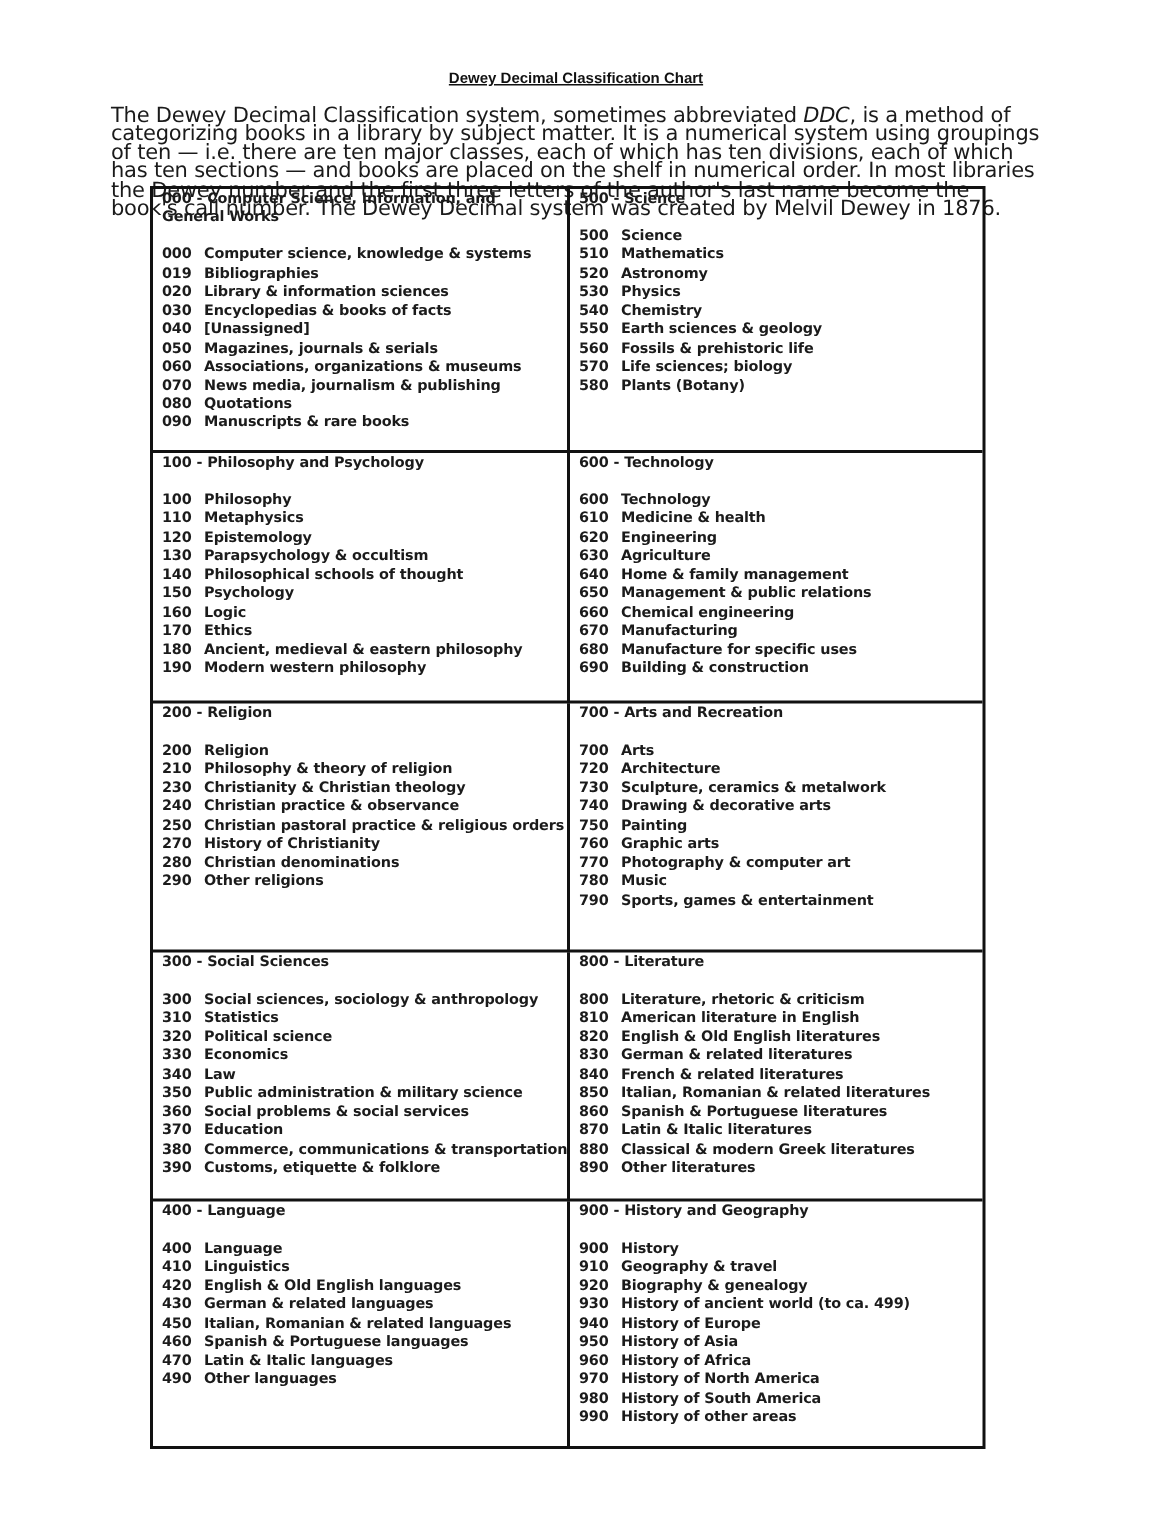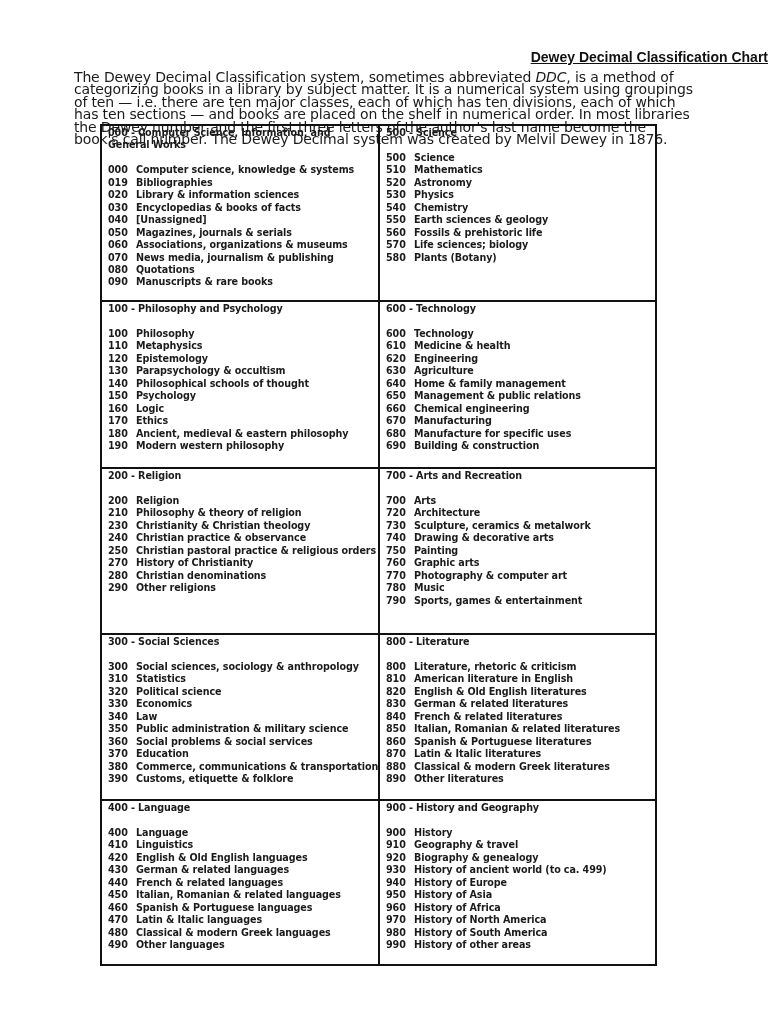--- a/index.html
+++ b/index.html
@@ -19,10 +19,10 @@
       left: 0;
       top: 40px;
       width: 768px;
-      text-align: right;
+      text-align: center;
       font-family: "Liberation Sans", sans-serif;
       font-weight: bold;
-      font-size: 14px;
+      font-size: 10px;
       text-decoration: underline;
       letter-spacing: 0;
     }

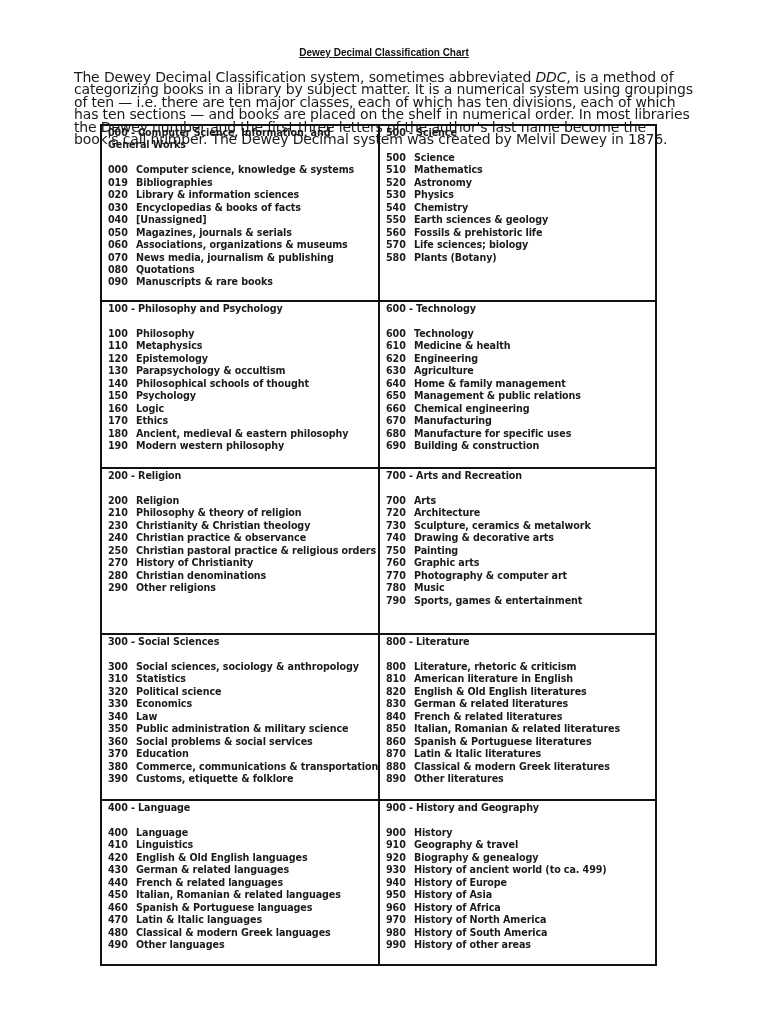--- a/index.html
+++ b/index.html
@@ -438,10 +438,6 @@
         <span class="name">German &amp; related languages</span>
       </div>
       <div class="entry">
-        <span class="code">440</span>
-        <span class="name">French &amp; related languages</span>
-      </div>
-      <div class="entry">
         <span class="code">450</span>
         <span class="name">Italian, Romanian &amp; related languages</span>
       </div>

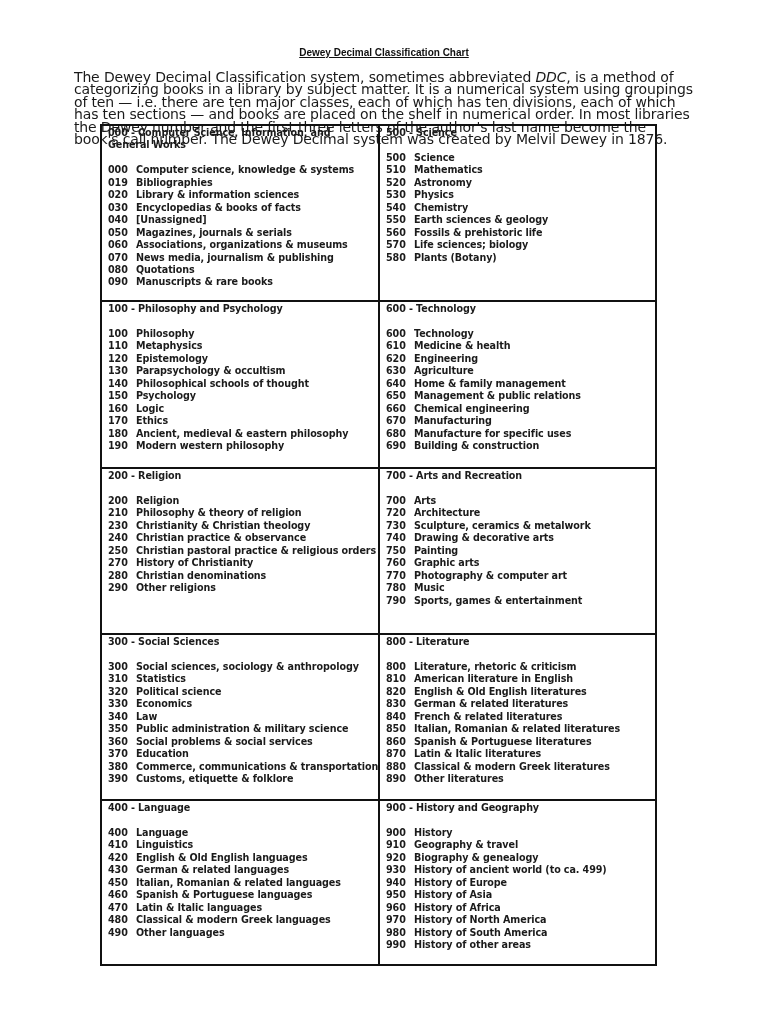--- a/index.html
+++ b/index.html
@@ -450,10 +450,6 @@
         <span class="name">Latin &amp; Italic languages</span>
       </div>
       <div class="entry">
-        <span class="code">480</span>
-        <span class="name">Classical &amp; modern Greek languages</span>
-      </div>
-      <div class="entry">
         <span class="code">490</span>
         <span class="name">Other languages</span>
       </div>

